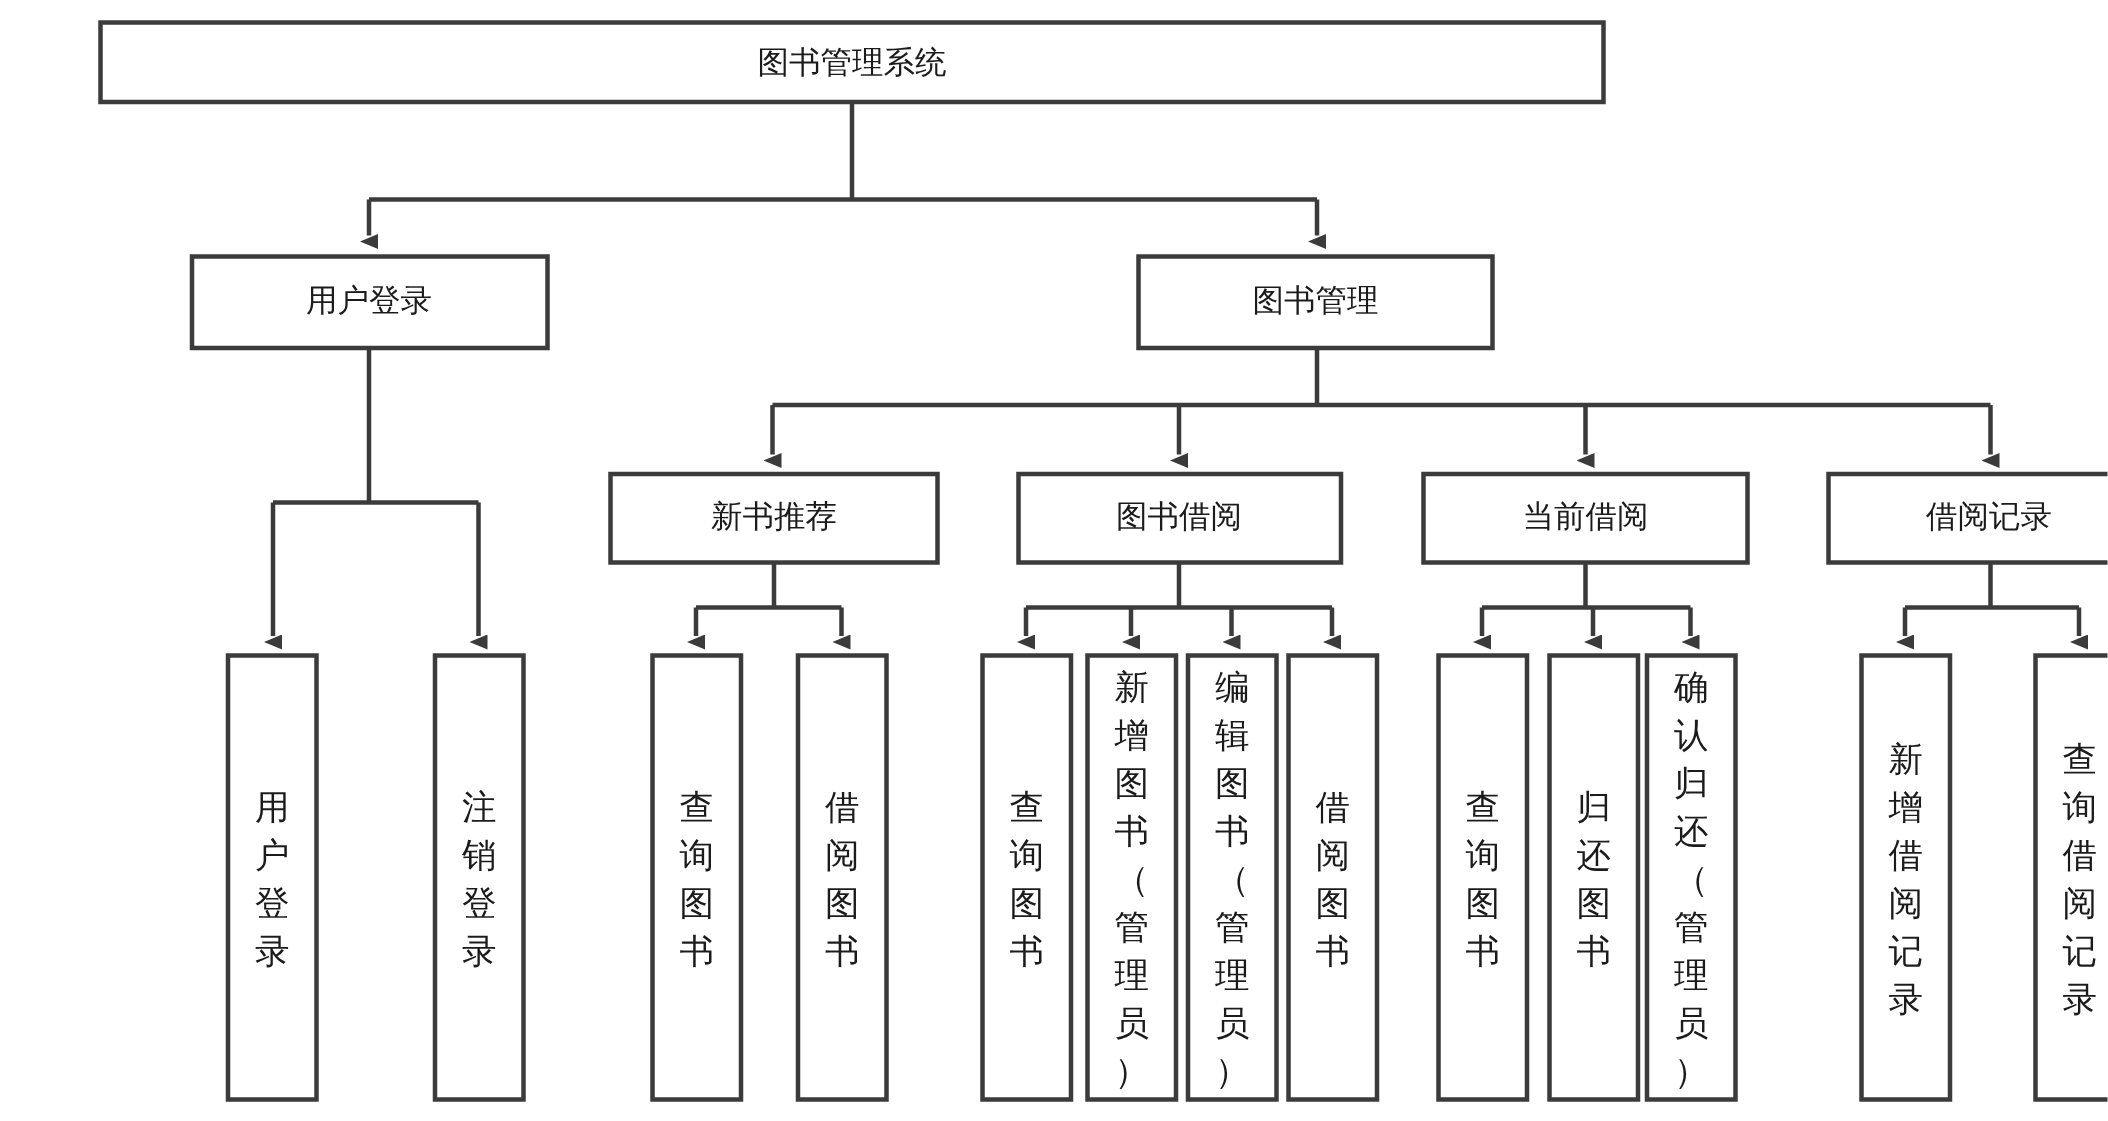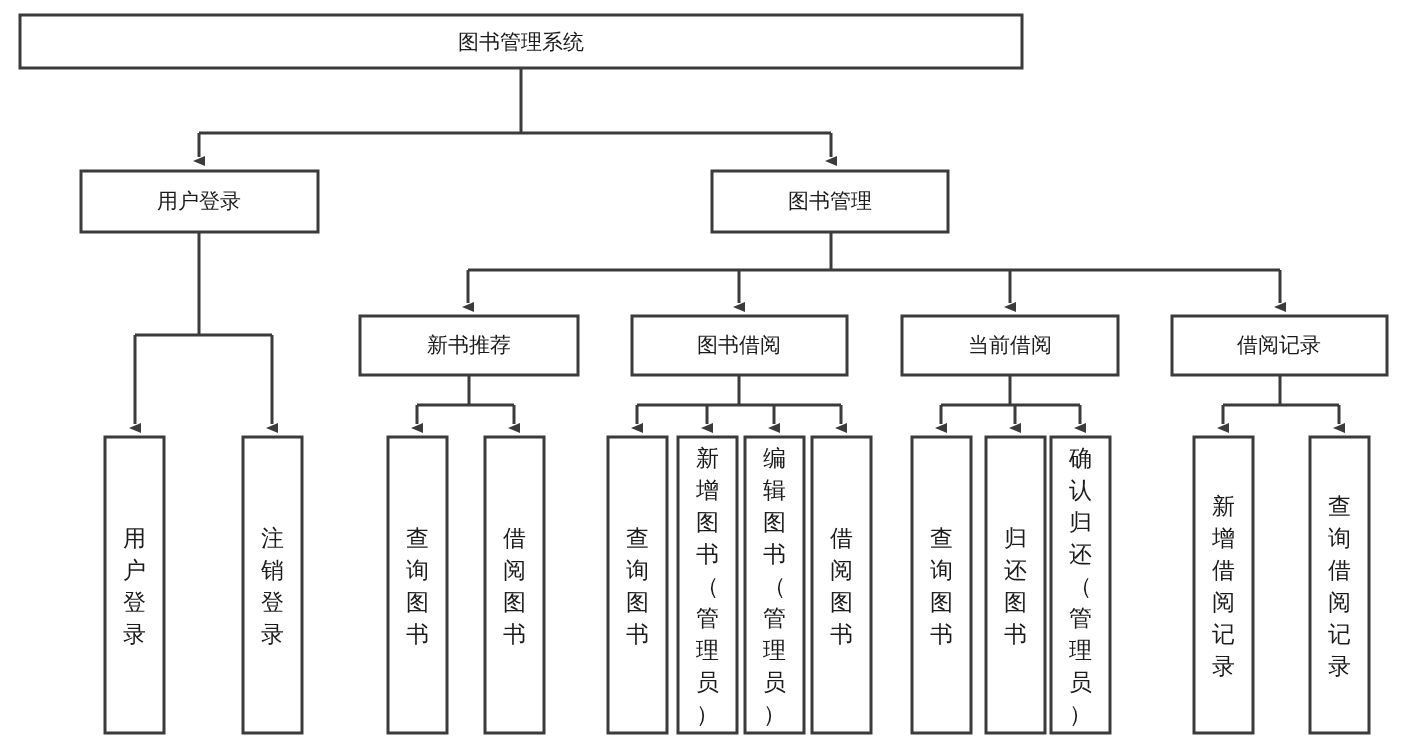--- a/index.html
+++ b/index.html
@@ -18,6 +18,7 @@
     position: relative;
     width: 1236px;
     height: 747px;
+    margin-left: 47px;
   }
   svg#flow {
     position: absolute;

